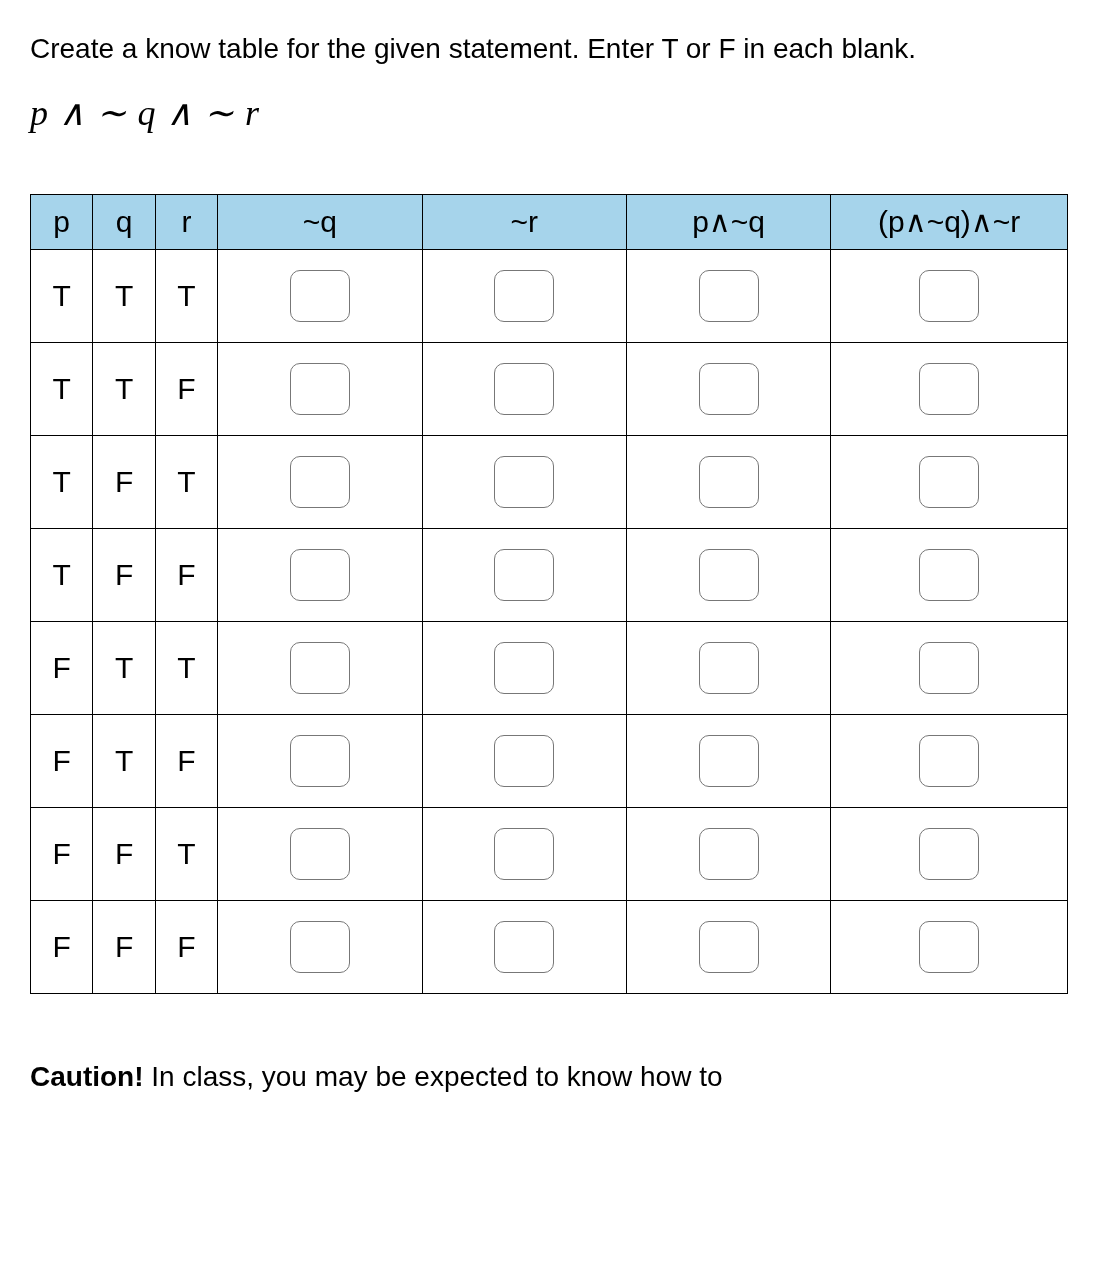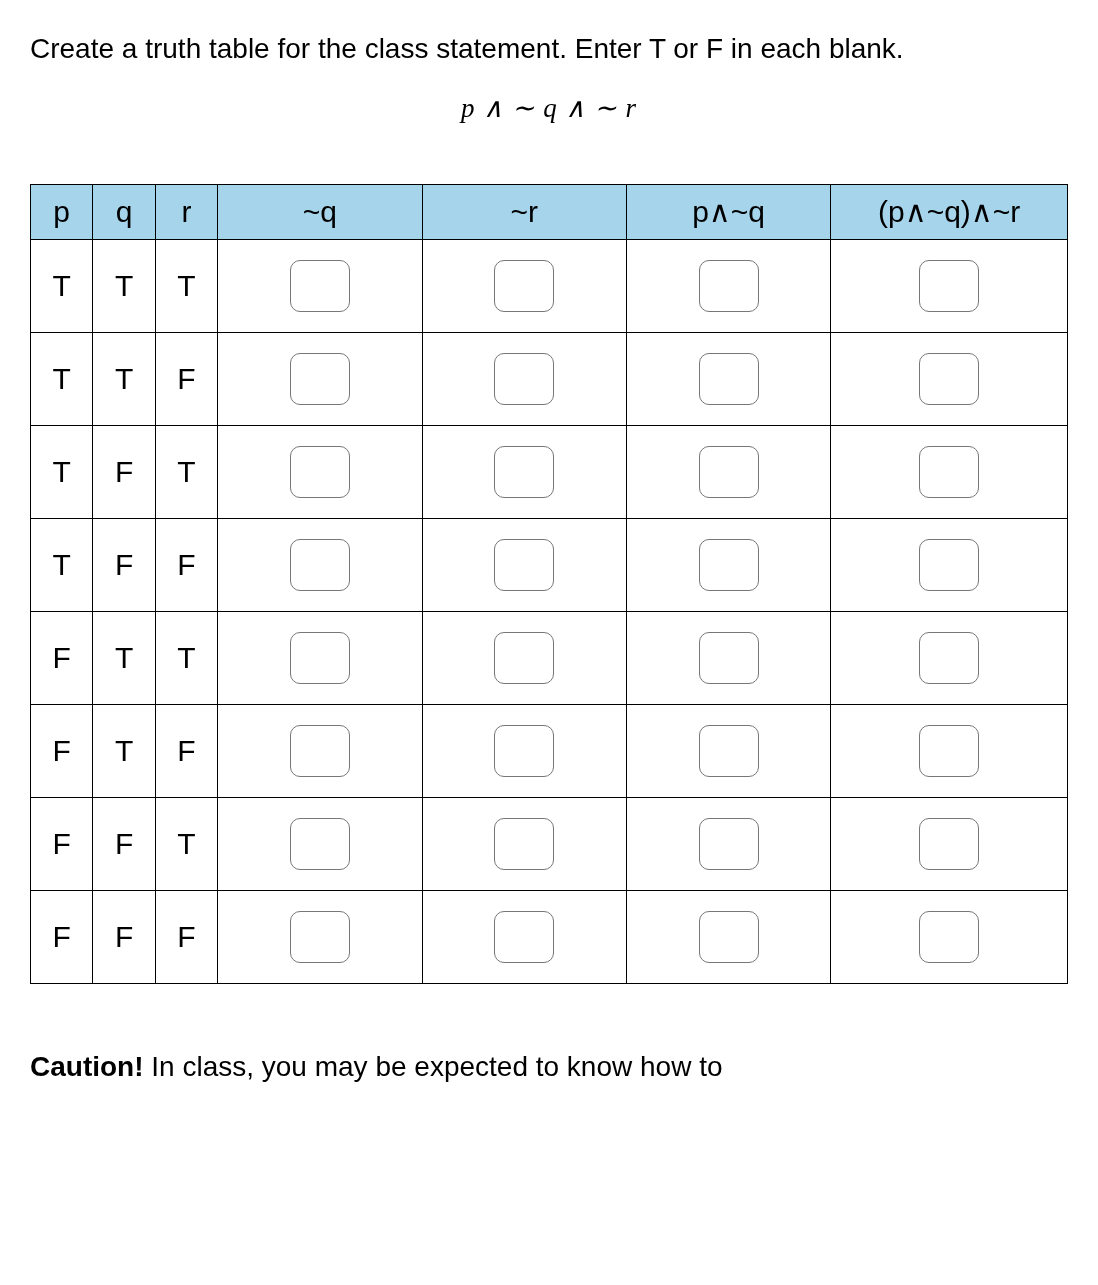--- a/index.html
+++ b/index.html
@@ -71,7 +71,7 @@
 </head>
 <body>
 
-<div class="instructions">Create a truth table for the class statement.  Enter T or F in each blank.</div>
+<div class="instructions">Create a know table for the given statement.  Enter T or F in each blank.</div>
 
 <div class="statement">p ∧ ∼ q ∧ ∼ r</div>
 

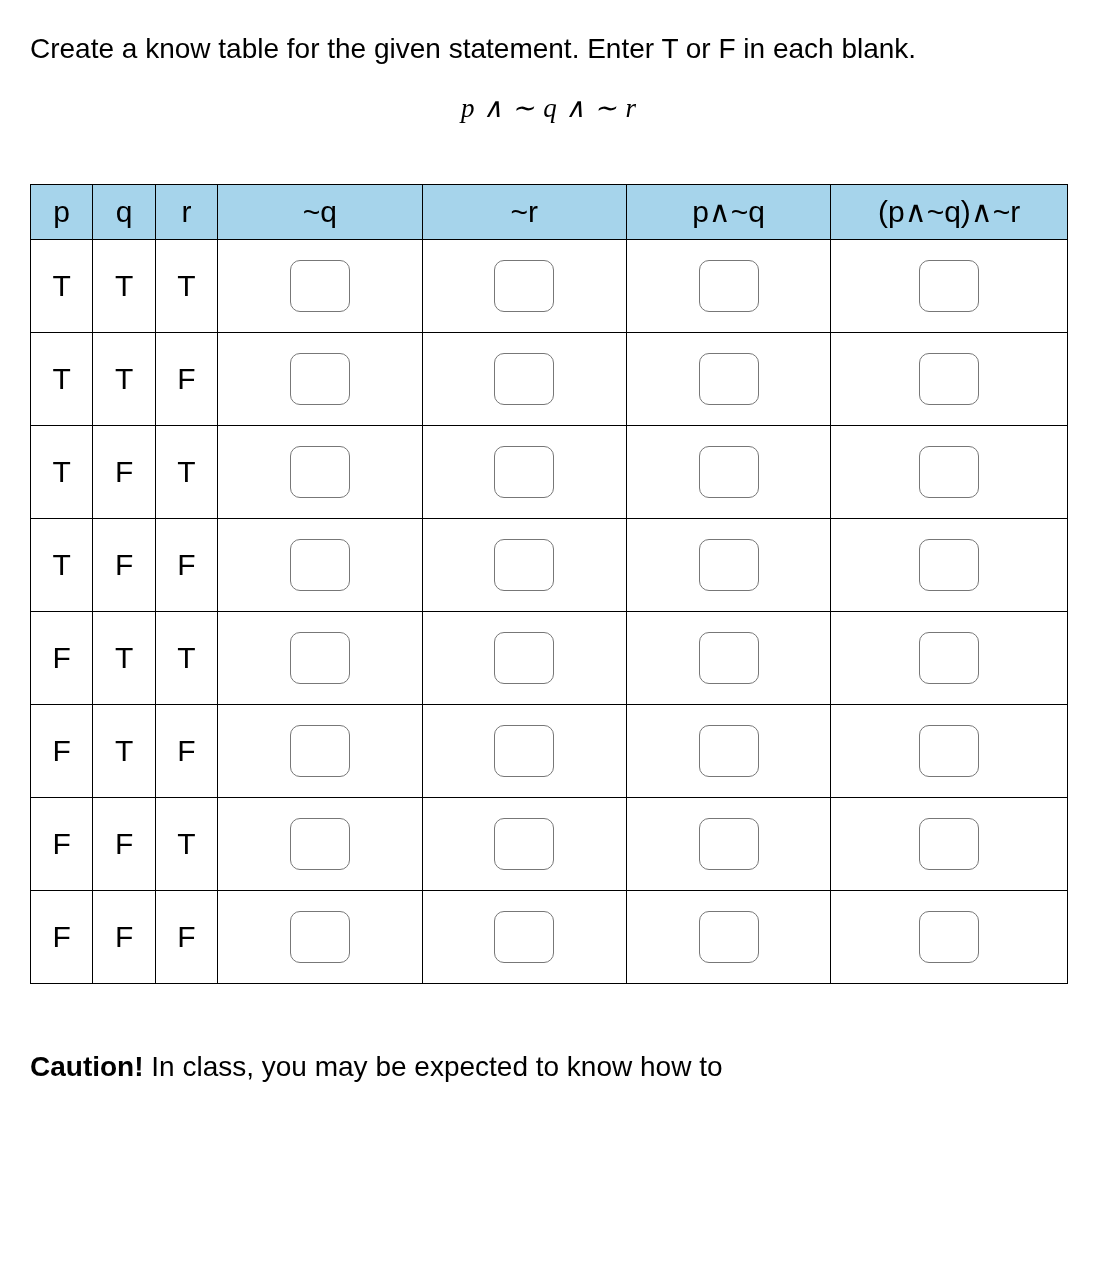--- a/index.html
+++ b/index.html
@@ -19,10 +19,9 @@
   .statement {
     font-family: "Times New Roman", serif;
     font-style: italic;
-    font-size: 27px;
+    font-size: 36px;
     margin-bottom: 60px;
     letter-spacing: 1px;
-    text-align: center;
   }
   table.truth {
     border-collapse: collapse;

